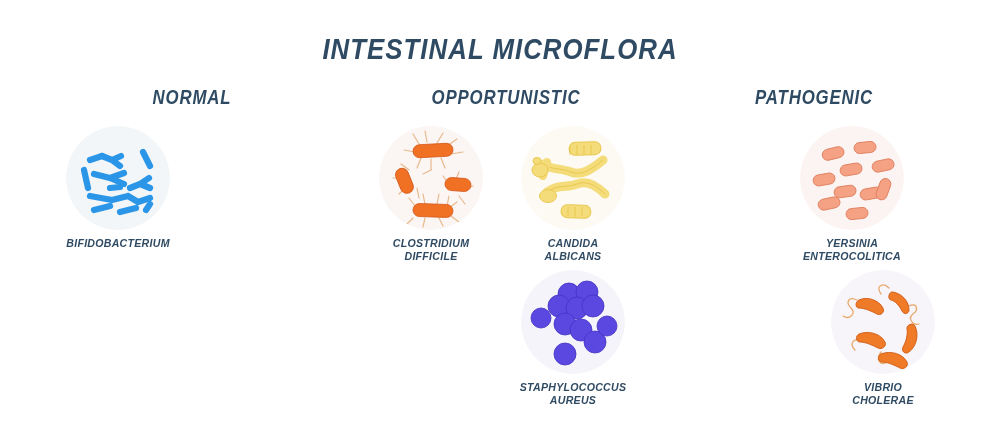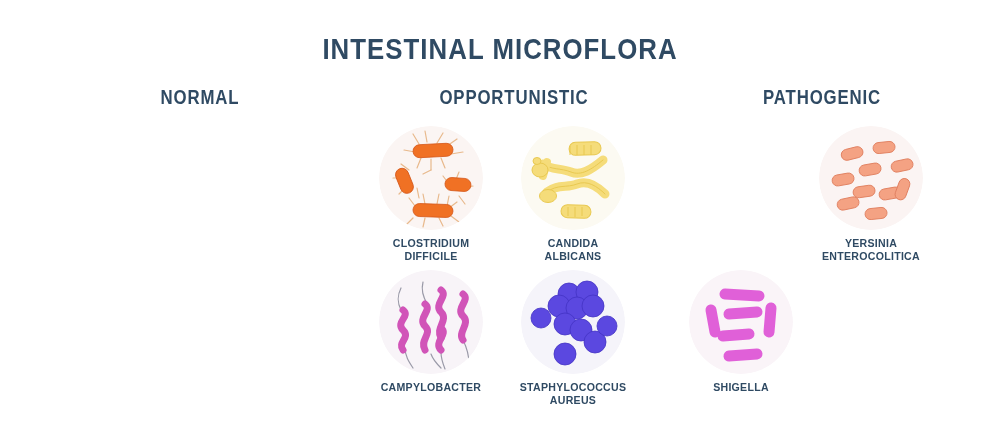--- a/index.html
+++ b/index.html
@@ -10,7 +10,7 @@
     overflow:hidden;
     position:relative;
   }
-  #root{width:1000px;height:445px;position:relative;}
+  #root{width:1000px;height:445px;position:relative;font-style:italic;}
 
   .title{
     position:absolute;top:32px;left:0;width:1000px;

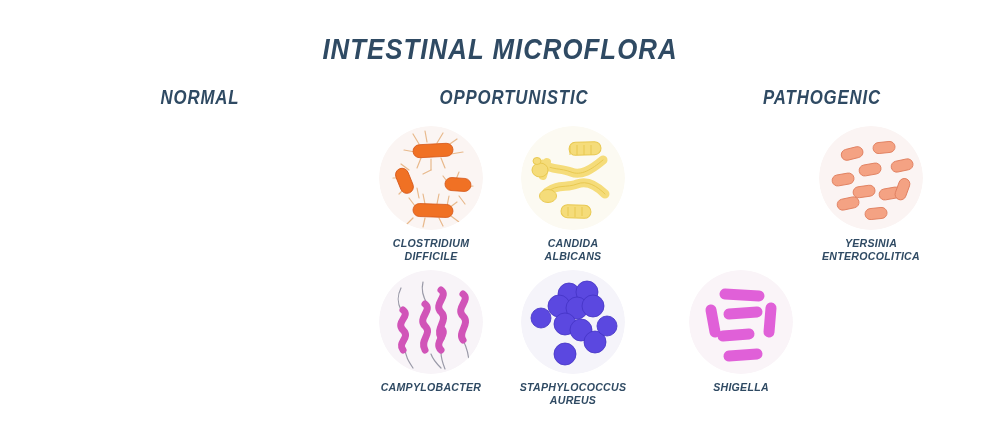--- a/index.html
+++ b/index.html
@@ -24,7 +24,7 @@
     transform-origin:center center;
   }
 
-  .cat-row{position:absolute;top:86px;left:12px;width:836px;height:26px;}
+  .cat-row{position:absolute;top:86px;left:4px;width:836px;height:26px;}
   .cat{
     position:absolute;
     text-align:center;

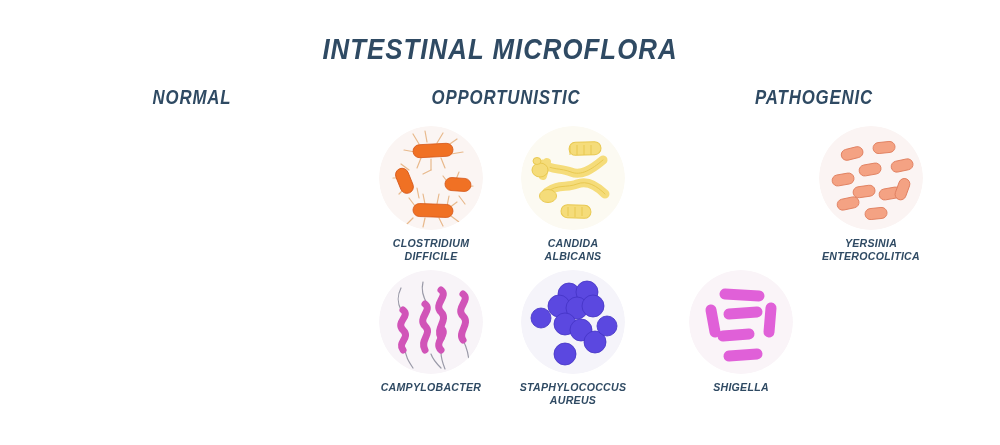--- a/index.html
+++ b/index.html
@@ -73,6 +73,27 @@
     <div class="cat pathogenic">PATHOGENIC</div>
   </div>
 
+  <div class="cell" style="left:38px;top:126px;">
+    <div class="disc">
+      <svg viewBox="0 0 104 104" xmlns="http://www.w3.org/2000/svg">
+        <circle cx="52" cy="52" r="52" fill="#f2f6f8"></circle>
+        <g stroke="#2b96e8" stroke-width="6.2" stroke-linecap="round" fill="none">
+          <path d="M24 34 L36 30"></path>
+          <path d="M36 30 L46 34 M46 34 L55 30 M46 34 L54 40"></path>
+          <path d="M18 44 L22 62"></path>
+          <path d="M28 48 L44 52 M44 52 L58 47 M44 52 L58 58"></path>
+          <path d="M77 26 L84 40"></path>
+          <path d="M64 62 L74 58 M74 58 L84 62 M74 58 L83 52"></path>
+          <path d="M44 62 L54 61"></path>
+          <path d="M24 70 L46 74 M46 74 L62 70 M62 70 L72 76 M72 76 L84 72"></path>
+          <path d="M28 84 L44 80"></path>
+          <path d="M54 86 L70 82"></path>
+          <path d="M80 84 L84 78"></path>
+        </g>
+      </svg>
+    </div>
+    <div class="caption">BIFIDOBACTERIUM</div>
+  </div>
 
 
   <div class="cell" style="left:493px;top:126px;">

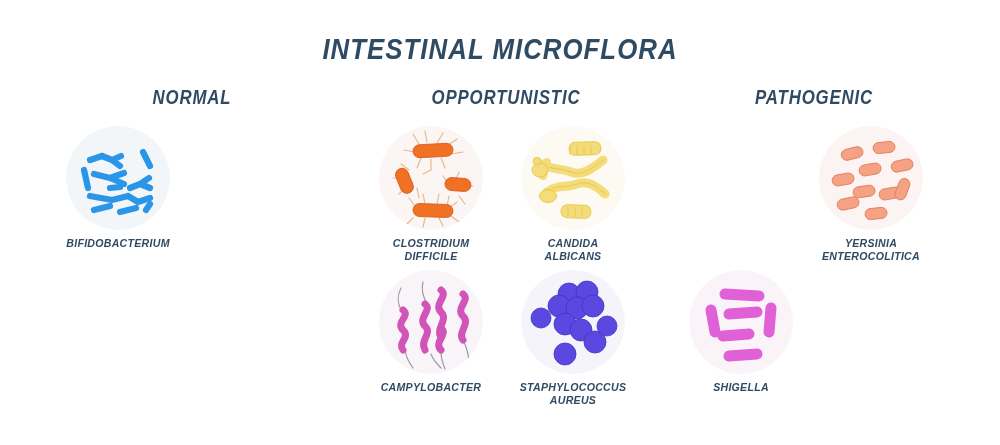--- a/index.html
+++ b/index.html
@@ -143,7 +143,7 @@
   </div>
 
 
-  <div class="cell" style="left:791px;top:126px;">
+  <div class="cell" style="left:772px;top:126px;">
     <div class="disc">
       <svg viewBox="0 0 104 104" xmlns="http://www.w3.org/2000/svg">
         <circle cx="52" cy="52" r="52" fill="#fbf4f3"></circle>

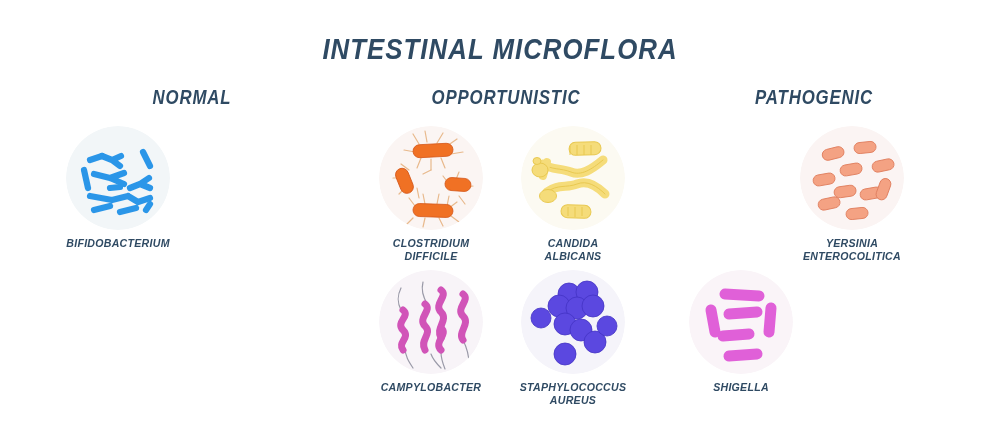--- a/index.html
+++ b/index.html
@@ -167,29 +167,6 @@
 
 
 
-  <div class="cell" style="left:351px;top:270px;">
-    <div class="disc">
-      <svg viewBox="0 0 104 104" xmlns="http://www.w3.org/2000/svg">
-        <circle cx="52" cy="52" r="52" fill="#f8f4f8"></circle>
-        <g stroke="#9a9aa8" stroke-width="1.2" fill="none" stroke-linecap="round">
-          <path d="M22 40 C18 32 18 26 22 18"></path>
-          <path d="M26 78 C26 86 30 92 34 98"></path>
-          <path d="M48 34 C44 26 42 20 44 12"></path>
-          <path d="M52 84 C54 90 58 94 62 98"></path>
-          <path d="M62 82 C62 88 64 94 66 99"></path>
-          <path d="M84 70 C88 78 90 86 90 94"></path>
-        </g>
-        <g stroke-linecap="round" fill="none" stroke="#d154b8" stroke-width="7">
-          <path d="M24 40 C32 46 16 52 24 60 C32 68 18 72 24 80"></path>
-          <path d="M46 34 C54 40 38 48 46 56 C54 64 40 70 46 80"></path>
-          <path d="M62 20 C70 26 54 34 62 42 C70 50 56 58 62 68"></path>
-          <path d="M62 58 C70 64 54 72 62 80"></path>
-          <path d="M84 24 C92 30 76 38 84 46 C92 54 78 62 84 70"></path>
-        </g>
-      </svg>
-    </div>
-    <div class="caption">CAMPYLOBACTER</div>
-  </div>
 
   <div class="cell" style="left:493px;top:270px;">
     <div class="disc">

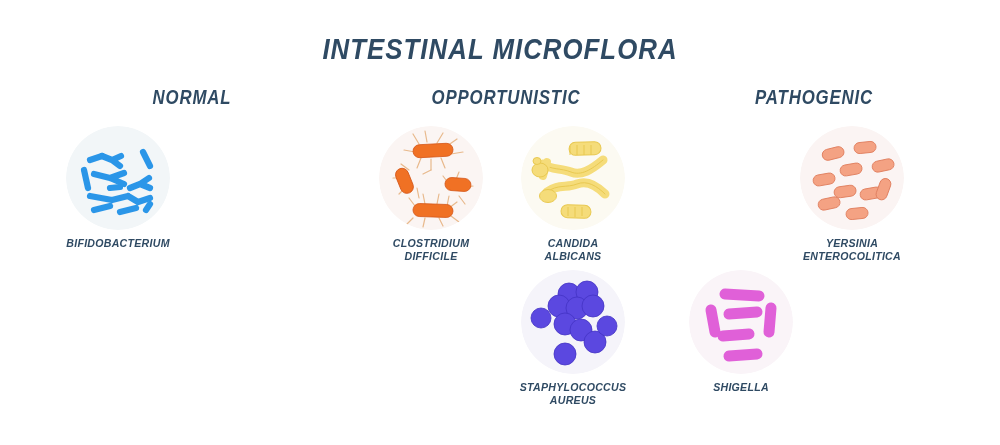--- a/index.html
+++ b/index.html
@@ -191,22 +191,6 @@
 AUREUS</div>
   </div>
 
-  <div class="cell" style="left:661px;top:270px;">
-    <div class="disc">
-      <svg viewBox="0 0 104 104" xmlns="http://www.w3.org/2000/svg">
-        <circle cx="52" cy="52" r="52" fill="#faf4f8"></circle>
-        <g stroke="#e060d8" stroke-width="11" stroke-linecap="round" fill="none">
-          <path d="M36 24 L70 26"></path>
-          <path d="M22 40 L26 62"></path>
-          <path d="M40 44 L68 42"></path>
-          <path d="M82 38 L80 62"></path>
-          <path d="M34 66 L60 64"></path>
-          <path d="M40 86 L68 84"></path>
-        </g>
-      </svg>
-    </div>
-    <div class="caption">SHIGELLA</div>
-  </div>
 
 
 </div>

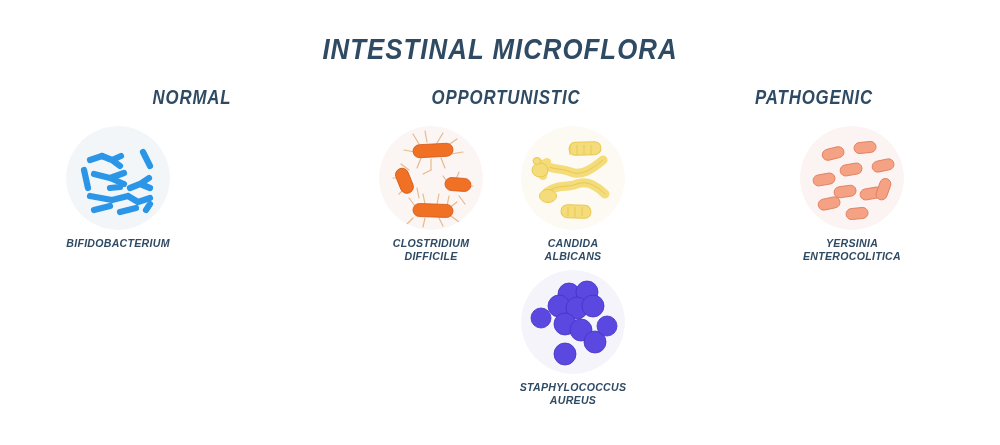--- a/index.html
+++ b/index.html
@@ -192,6 +192,29 @@
   </div>
 
 
+  <div class="cell" style="left:803px;top:270px;">
+    <div class="disc">
+      <svg viewBox="0 0 104 104" xmlns="http://www.w3.org/2000/svg">
+        <circle cx="52" cy="52" r="52" fill="#f7f4fa"></circle>
+        <g stroke="#e8a96c" stroke-width="1.3" fill="none" stroke-linecap="round">
+          <path d="M26 30 C18 26 14 32 20 38 C26 44 18 50 12 46"></path>
+          <path d="M50 24 C44 16 52 12 58 18"></path>
+          <path d="M78 36 C86 32 88 40 82 44 C76 48 82 56 88 54"></path>
+          <path d="M30 70 C22 68 18 74 24 80"></path>
+          <path d="M50 82 C44 90 50 96 56 92"></path>
+        </g>
+        <g fill="#ef7a28" stroke="#cf5c13" stroke-width="0.9">
+          <path d="M28 30 C36 26 48 30 52 38 C54 42 50 46 46 44 C42 42 34 38 28 38 C24 38 24 32 28 30 Z"></path>
+          <path d="M62 22 C72 24 78 32 78 40 C78 44 73 45 71 41 C68 35 64 31 60 30 C56 29 58 21 62 22 Z"></path>
+          <path d="M28 64 C38 60 50 64 54 72 C56 76 51 80 47 78 C43 76 35 72 29 72 C25 72 24 66 28 64 Z"></path>
+          <path d="M84 56 C88 64 86 76 78 82 C74 85 70 81 72 77 C75 72 77 64 76 59 C75 55 82 52 84 56 Z"></path>
+          <path d="M50 84 C60 80 72 84 76 92 C78 96 73 100 69 98 C65 96 57 92 51 92 C47 92 46 86 50 84 Z"></path>
+        </g>
+      </svg>
+    </div>
+    <div class="caption">VIBRIO
+CHOLERAE</div>
+  </div>
 
 </div>
 

